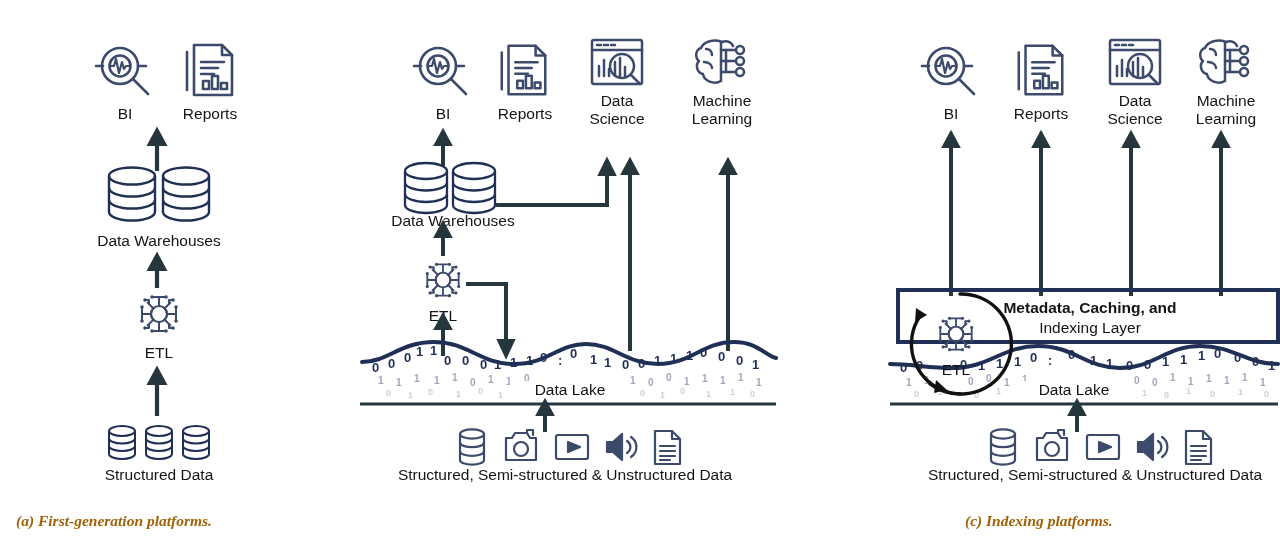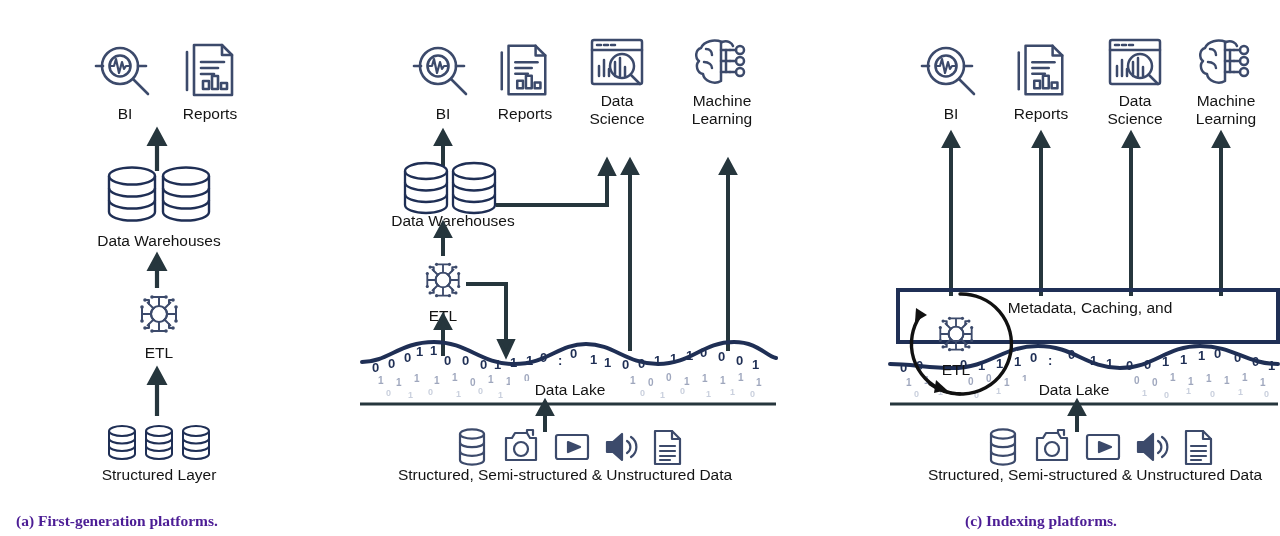--- a/index.html
+++ b/index.html
@@ -597,7 +597,7 @@
         <rect x="2" y="2" width="380" height="52" fill="none" stroke="#1f2f55" stroke-width="4"></rect>
       </svg>
     </div>
-    <div class="lbl wrap" style="left:160px;top:282px;width:280px;font-size:15.5px;line-height:1.28;">Metadata, Caching, and</div>
+    <div class="lbl wrap" style="left:160px;top:282px;width:280px;font-size:15.5px;line-height:1.28;font-weight:bold;">Metadata, Caching, and</div>
 
     <div class="node" style="left:100px;top:318px;">
       <svg class="ico" width="390" height="74" viewBox="0 0 390 74">

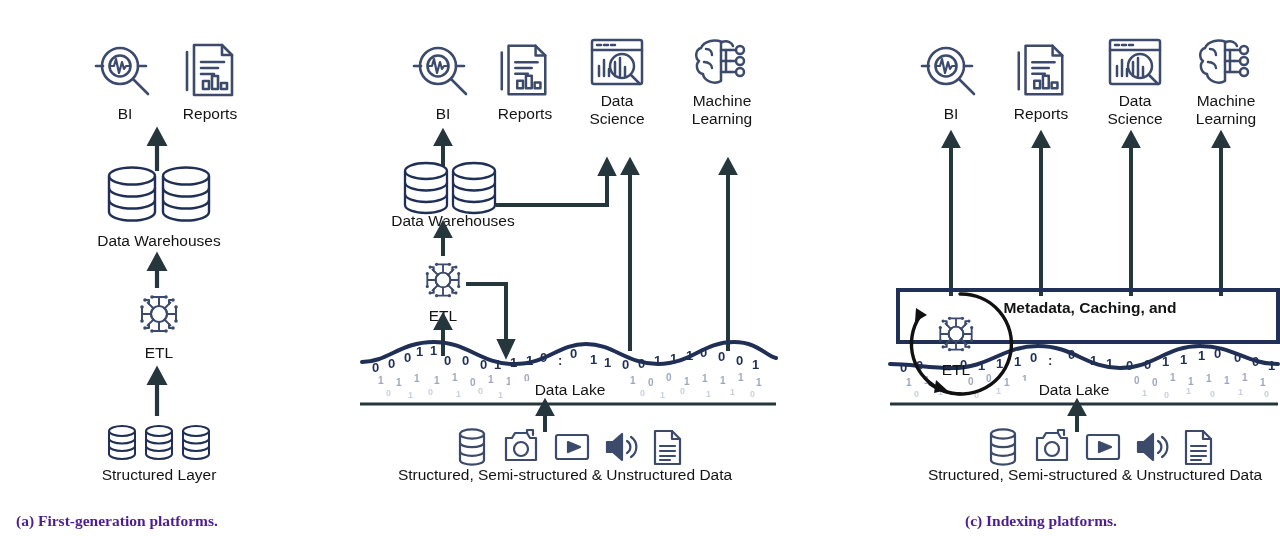--- a/index.html
+++ b/index.html
@@ -598,6 +598,7 @@
       </svg>
     </div>
     <div class="lbl wrap" style="left:160px;top:282px;width:280px;font-size:15.5px;line-height:1.28;font-weight:bold;">Metadata, Caching, and</div>
+    <div class="lbl wrap" style="left:160px;top:302px;width:280px;font-size:15.5px;line-height:1.28;">Indexing Layer</div>
 
     <div class="node" style="left:100px;top:318px;">
       <svg class="ico" width="390" height="74" viewBox="0 0 390 74">

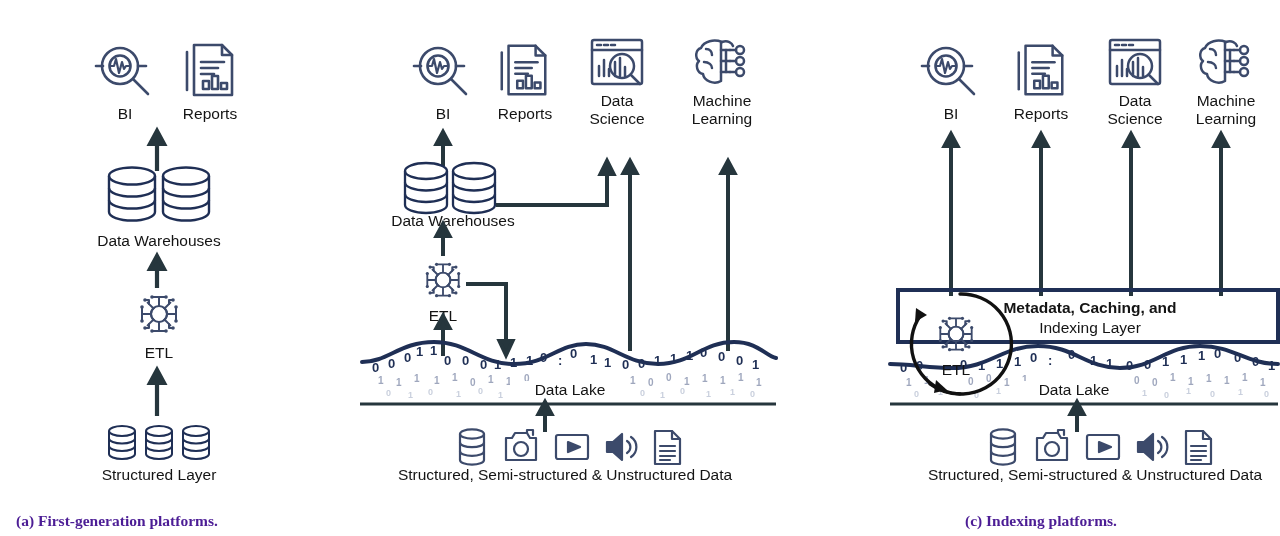--- a/index.html
+++ b/index.html
@@ -159,7 +159,7 @@
         </g>
       </svg>
     </div>
-    <div class="lbl" style="left:79px;top:450px;width:160px;">Structured Layer</div>
+    <div class="lbl" style="left:79px;top:450px;width:160px;">Structured Data</div>
 
     <div class="caption" style="left:16px;">(a) First-generation platforms.</div>
   </div>

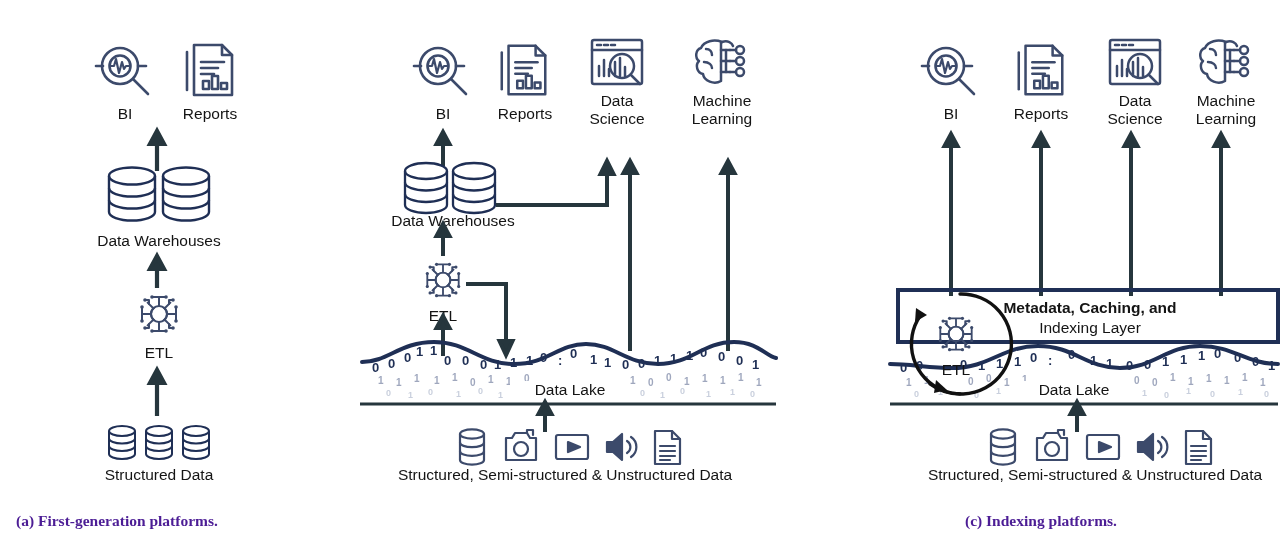--- a/index.html
+++ b/index.html
@@ -12,7 +12,7 @@
   .node{position:absolute;}
   .lbl{position:absolute;color:#141414;font-size:15.5px;line-height:1.12;text-align:center;white-space:nowrap;font-family:"Liberation Sans",sans-serif;}
   .lbl.wrap{white-space:normal;}
-  .caption{position:absolute;bottom:22px;font-family:"Liberation Serif",serif;font-weight:bold;font-size:15.5px;color:#4c1d95;white-space:nowrap;}
+  .caption{position:absolute;bottom:22px;font-family:"Liberation Serif",serif;font-weight:bold;font-size:15.5px;color:#a16207;white-space:nowrap;font-style:italic;}
   svg{display:block;overflow:visible;}
   .ico{display:block;}
 </style>

